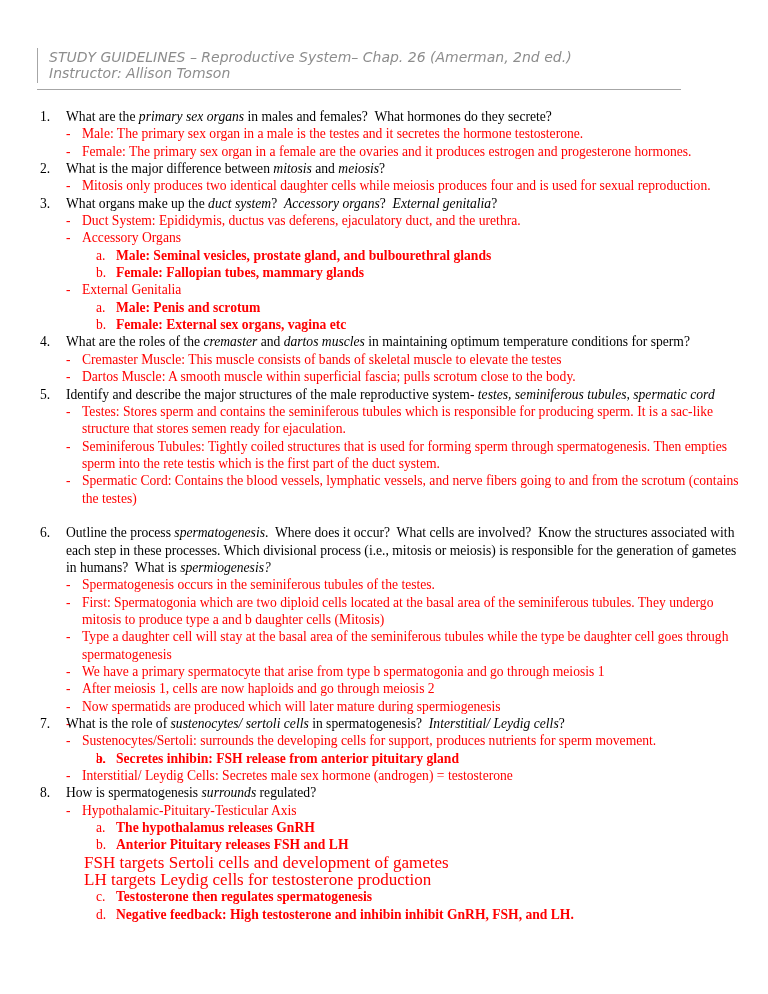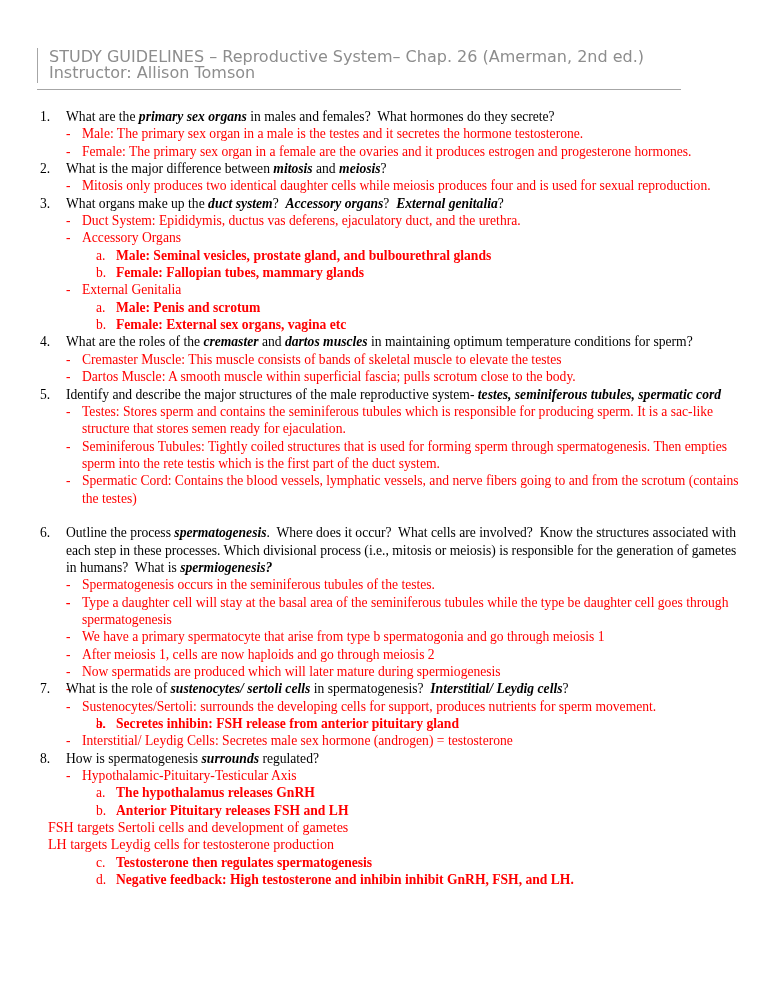--- a/index.html
+++ b/index.html
@@ -41,12 +41,13 @@
   }
   .header-lines {
     font-family: "DejaVu Sans", "Liberation Sans", sans-serif;
-    font-size: 16px;
+    font-size: 14px;
     line-height: 16px;
     color: #8d8d8d;
     padding-top: 1px;
     padding-bottom: 2px;
     white-space: nowrap;
+    font-style: italic;
   }
   .header-rule {
     margin-top: 6px;

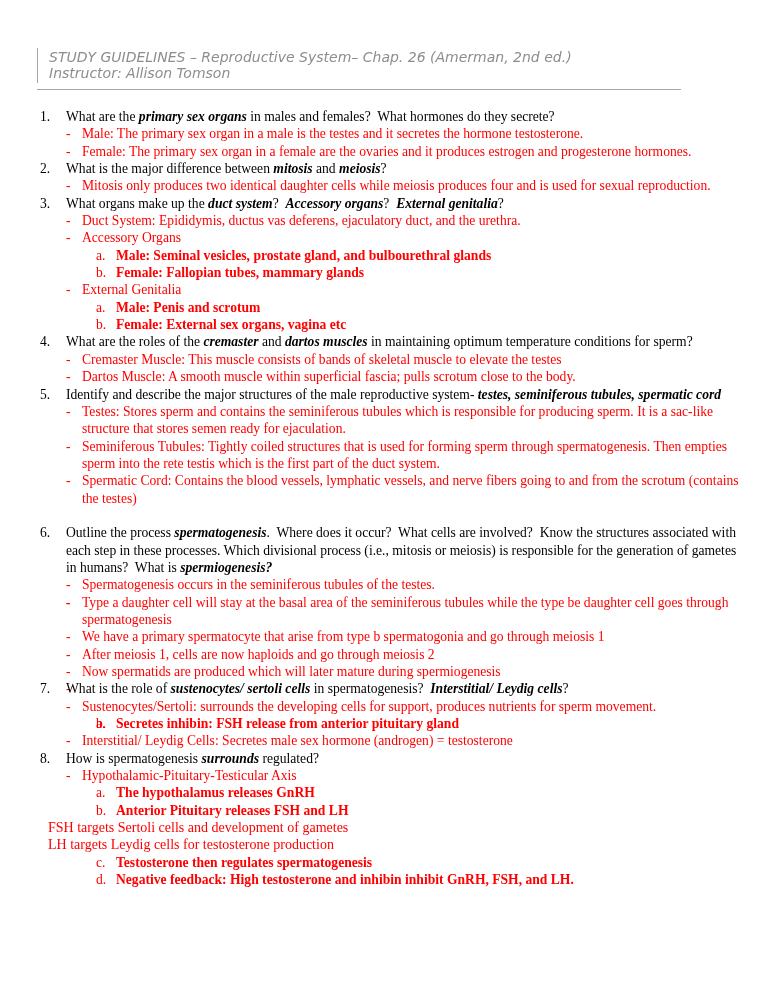--- a/index.html
+++ b/index.html
@@ -144,7 +144,7 @@
   }
 
   b, .bi {
-    font-weight: bold;
+    font-weight: normal;
     font-style: italic;
     margin-top: 28px;
   }

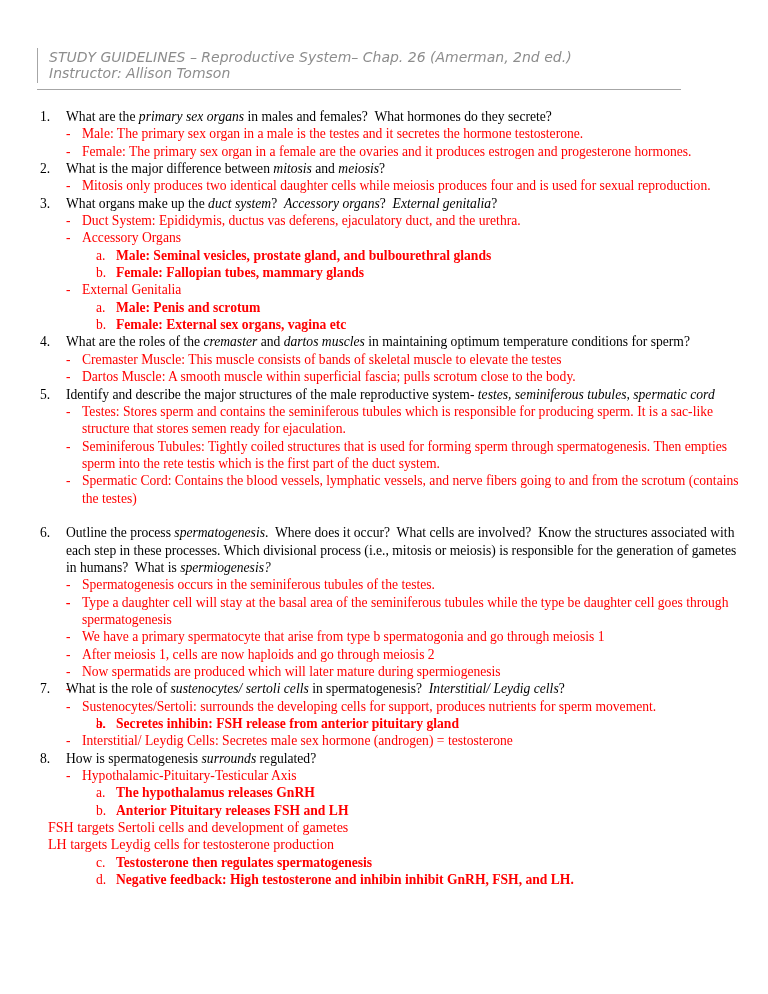--- a/index.html
+++ b/index.html
@@ -257,6 +257,7 @@
       </div>
       <div class="a-item">
         <span class="marker">-</span>
+        <div class="a-text">First:  Spermatogonia which are two diploid cells located at the basal area of the seminiferous tubules. They undergo mitosis to produce type a and b daughter cells (Mitosis)</div>
       </div>
       <div class="a-item">
         <span class="marker">-</span>

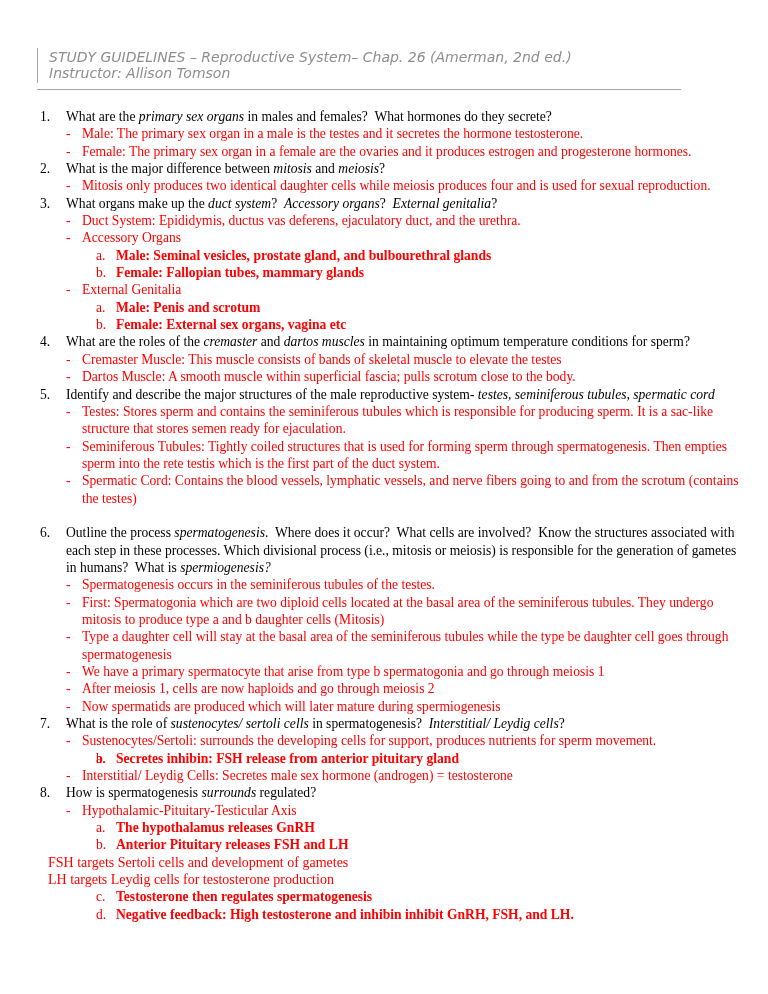--- a/index.html
+++ b/index.html
@@ -132,9 +132,9 @@
   
   .c-item {
     position: relative;
-    padding-left: 48px;
-    margin: 0;
-    font-size: 14px;
+    padding-left: 84px;
+    margin: 0;
+    font-size: 17px;
     line-height: 17.35px;
     color: #ff0000;
   }

